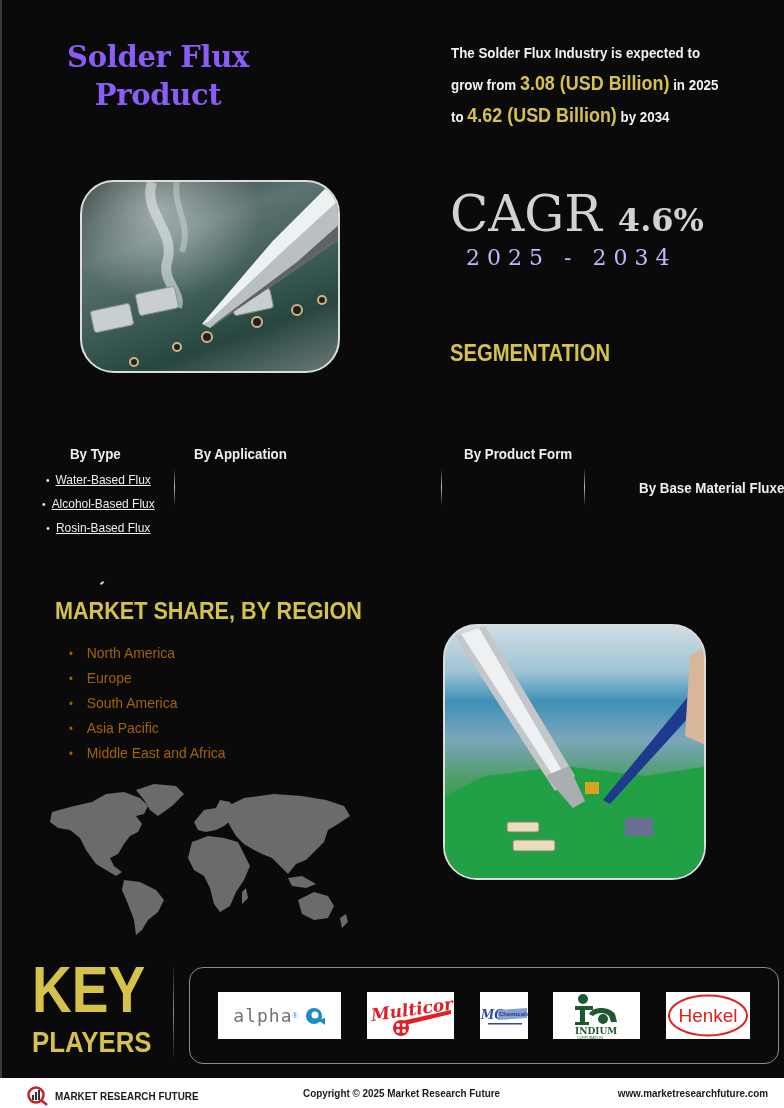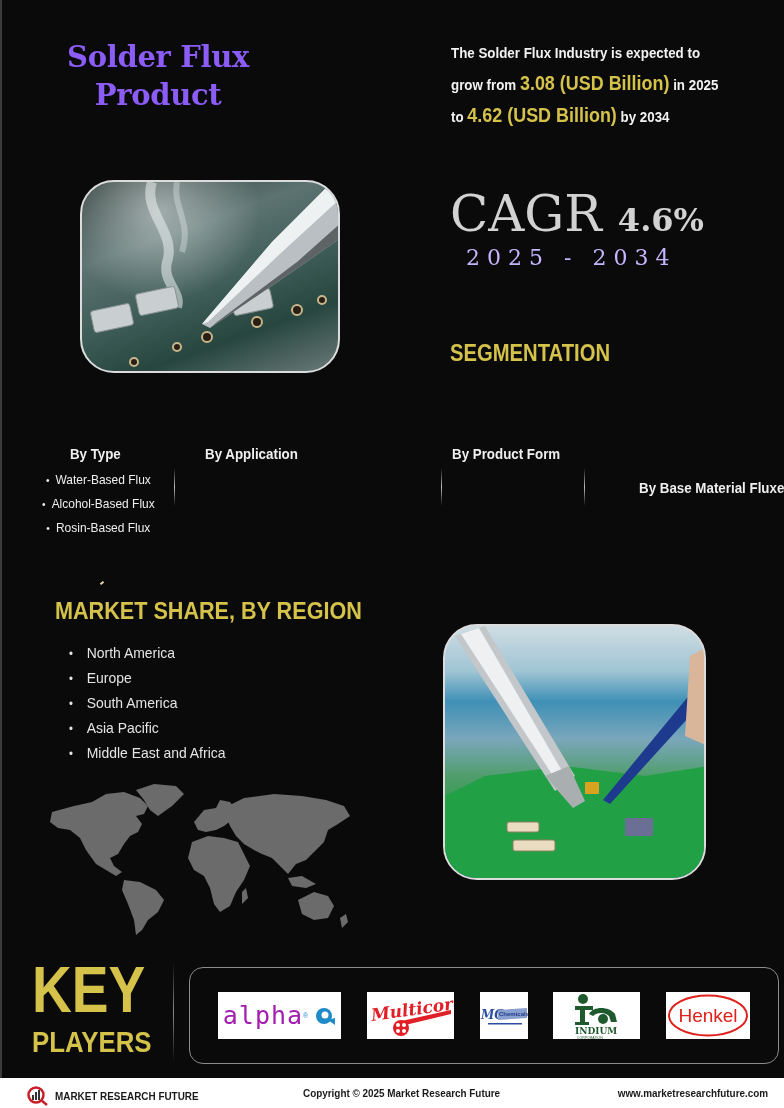--- a/index.html
+++ b/index.html
@@ -98,7 +98,7 @@
   </div>
   <div class="vsep" style="left:172px; top:468px; height:38px;"></div>
 
-  <div class="seg-col" style="left:203px;">
+  <div class="seg-col" style="left:192px;">
     <h3>By Application</h3>
   </div>
   <div class="vsep" style="left:439px; top:468px; height:38px;"></div>

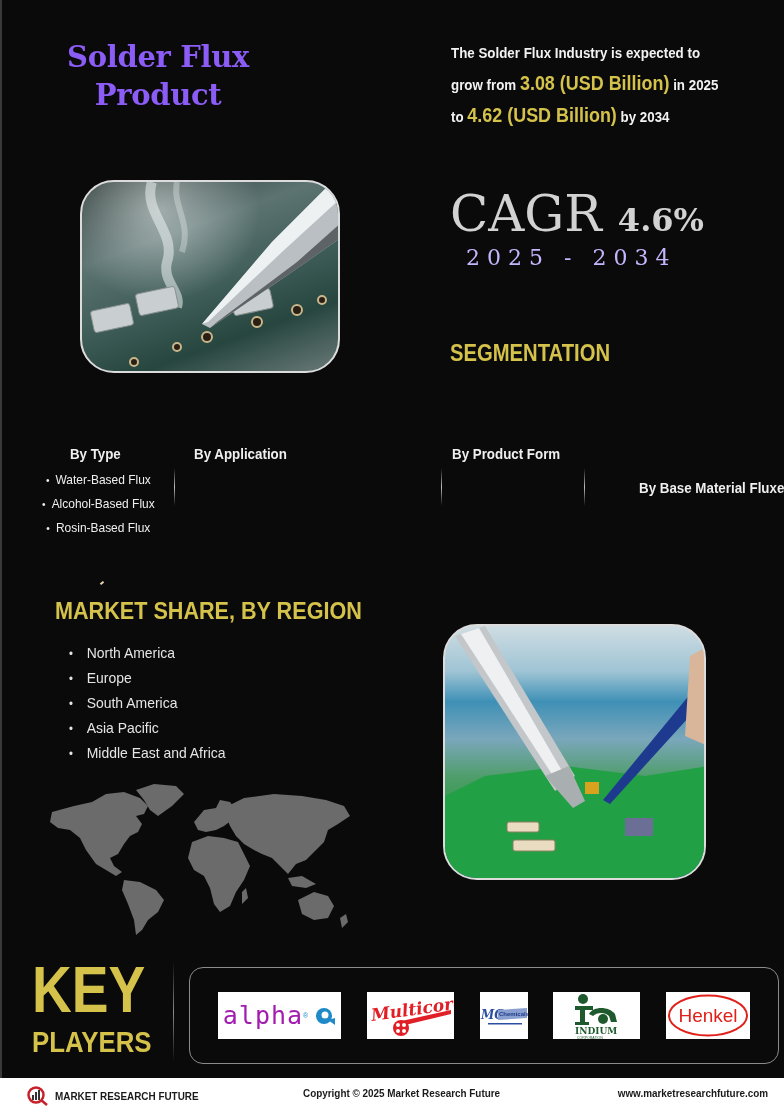--- a/index.html
+++ b/index.html
@@ -103,7 +103,7 @@
   </div>
   <div class="vsep" style="left:439px; top:468px; height:38px;"></div>
 
-  <div class="seg-col" style="left:450px;">
+  <div class="seg-col" style="left:462px;">
     <h3>By Product Form</h3>
   </div>
   <div class="vsep" style="left:582px; top:468px; height:38px;"></div>

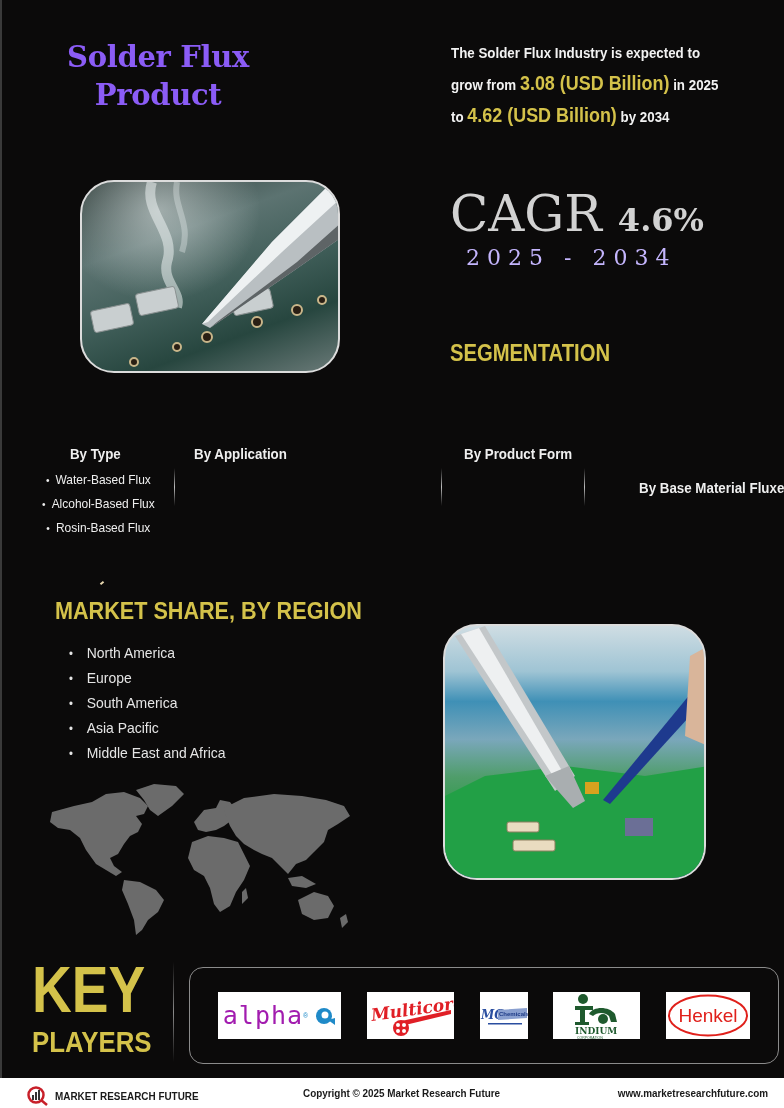--- a/index.html
+++ b/index.html
@@ -21,7 +21,7 @@
   .seg-title { position: absolute; left: 448px; top: 340px; color: #d4c24a; font-weight: bold; font-size: 23px; transform: scaleX(0.88); transform-origin: left top; }
   .seg-col { position: absolute; top: 446px; color: #efefef; text-align: center; }
   .seg-col h3 { font-size: 14.5px; font-weight: bold; margin-bottom: 6px; transform: scaleX(0.92); transform-origin: left top; white-space: nowrap; }
-  .seg-col ul { list-style: none; }
+  .seg-col ul { list-style: none; text-decoration: underline; }
   .seg-col li { font-size: 13px; line-height: 23px; white-space: nowrap; transform: scaleX(0.92); transform-origin: left top; }
   .seg-col li::before { content: "•"; display: inline-block; width: 17px; font-size: 11px; }
   .vsep { position: absolute; width: 1px; background: linear-gradient(180deg, rgba(255,255,255,0) 0%, #bdbdbd 50%, rgba(255,255,255,0) 100%); }

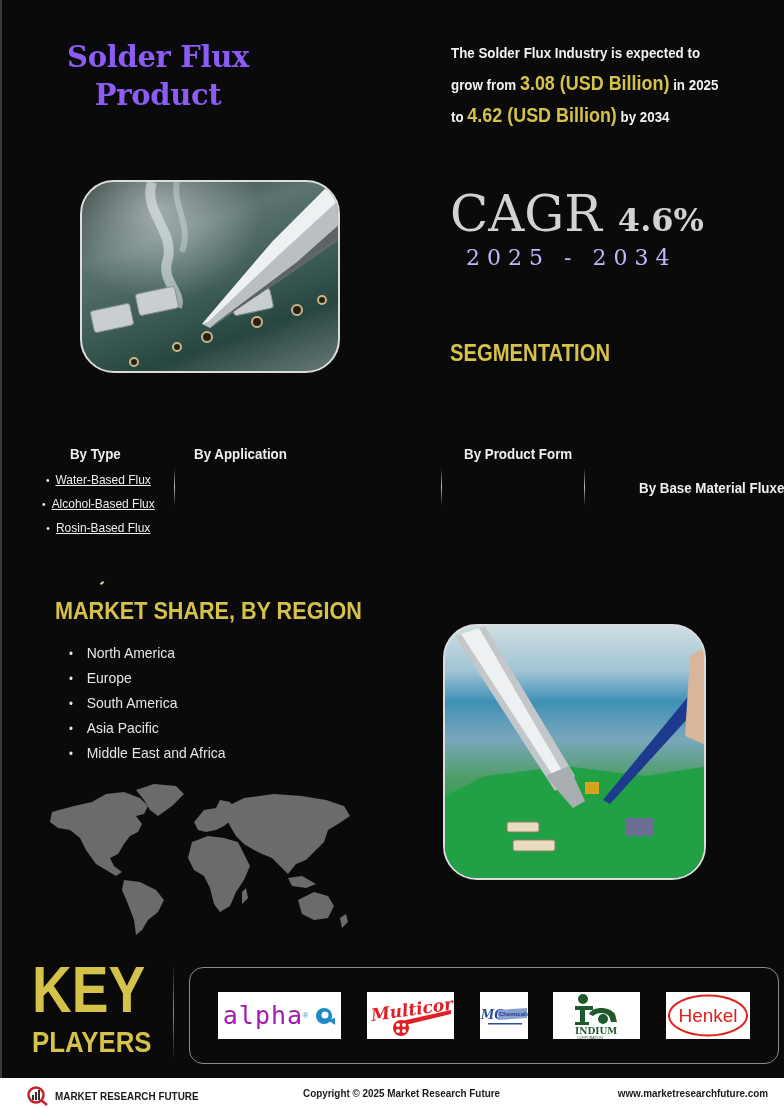--- a/index.html
+++ b/index.html
@@ -26,7 +26,7 @@
   .seg-col li::before { content: "•"; display: inline-block; width: 17px; font-size: 11px; }
   .vsep { position: absolute; width: 1px; background: linear-gradient(180deg, rgba(255,255,255,0) 0%, #bdbdbd 50%, rgba(255,255,255,0) 100%); }
   .region-title { position: absolute; left: 53px; top: 597px; color: #d4c24a; font-weight: bold; font-size: 24px; transform: scaleX(0.9); transform-origin: left top; white-space: nowrap; }
-  .region-list { position: absolute; left: 67px; top: 641px; list-style: none; color: #e5e5e5; }
+  .region-list { position: absolute; left: 67px; top: 641px; list-style: none; color: #a16207; }
   .region-list li { font-size: 15px; line-height: 23px; transform: scaleX(0.93); transform-origin: left top; white-space: nowrap; }
   .region-list li::before { content: "•"; display: inline-block; width: 19px; font-size: 12px; }
   .map { position: absolute; left: 42px; top: 780px; width: 312px; height: 155px; }

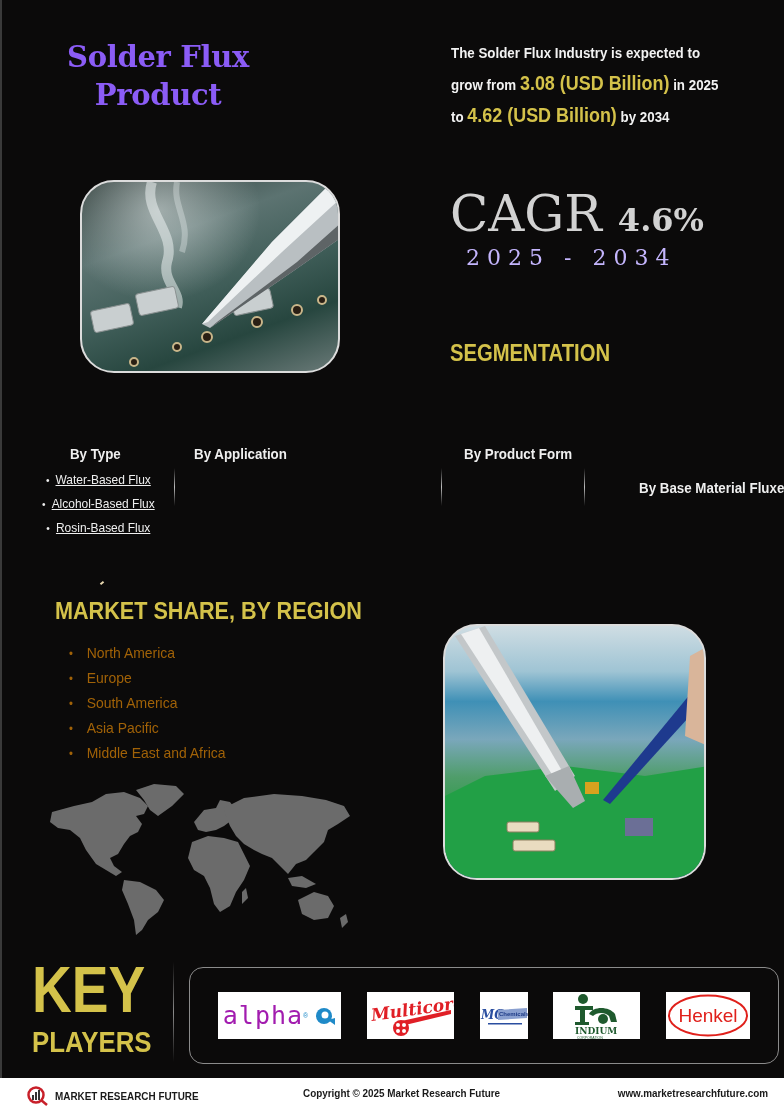--- a/index.html
+++ b/index.html
@@ -171,7 +171,7 @@
   <div class="kp-box"></div>
 
   <div class="logo" style="left:216px; width:123px;">
-    <span style="font-family:'DejaVu Sans Mono', monospace; color:#a21caf; font-size:25px; letter-spacing:1px;">alpha</span>
+    <span style="font-family:'DejaVu Sans Mono', monospace; color:#737373; font-size:18px; letter-spacing:1px;">alpha</span>
     <sup style="color:#1f8ac8; font-size:7px; margin-right:6px;">®</sup>
     <svg width="22" height="20" viewBox="0 0 22 20">
       <circle cx="10" cy="10" r="8" fill="#1f8ac8"></circle>

